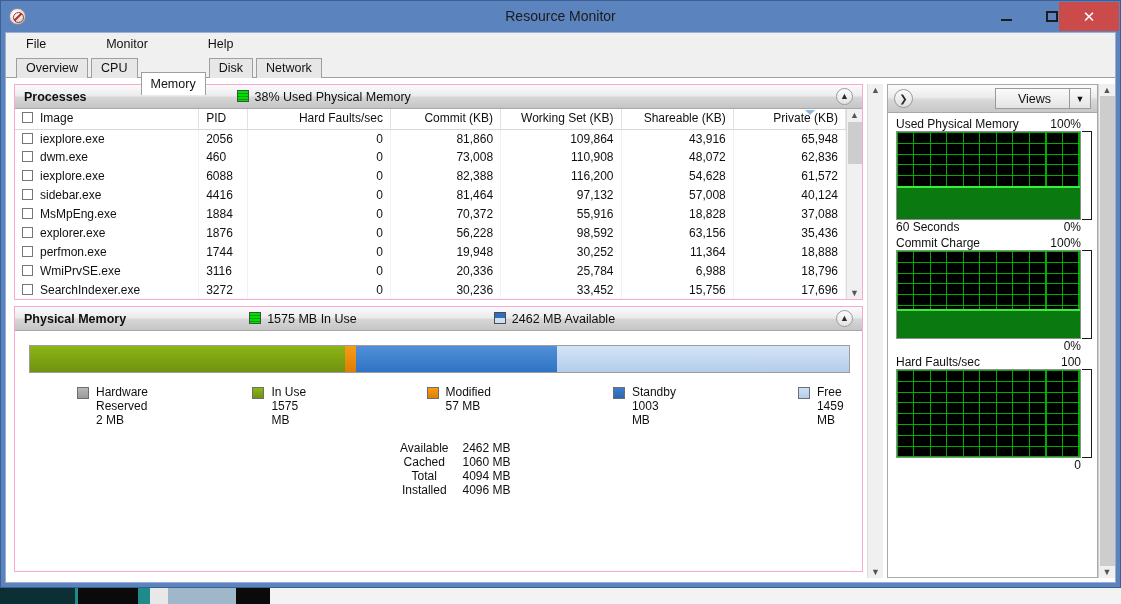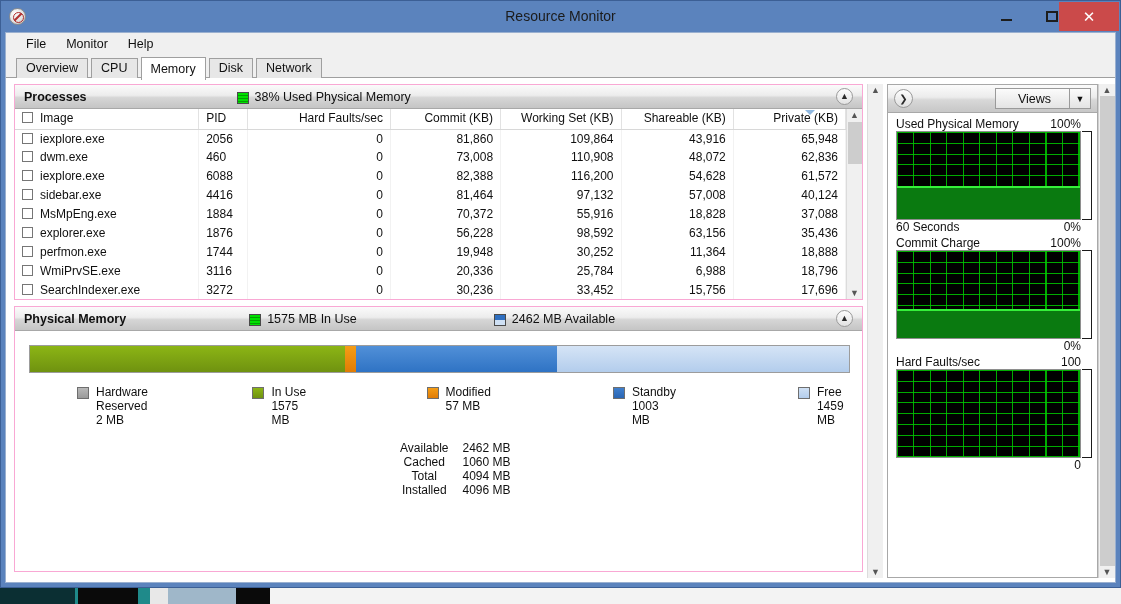--- a/index.html
+++ b/index.html
@@ -62,7 +62,7 @@
     background: #f0f0f0; border: 1px solid #9ab0d0;
     display: flex; flex-direction: column; overflow: hidden;
   }
-  #menubar { height: 22px; display: flex; align-items: center; padding-left: 10px; background: #f0f0f0; }
+  #menubar { height: 22px; display: flex; align-items: center; padding-left: 10px; background: #f0f0f0; gap: 40px; }
   #menubar .mi { padding: 2px 10px; font-size: 12.5px; color: #101010; }
 
   #tabstrip {

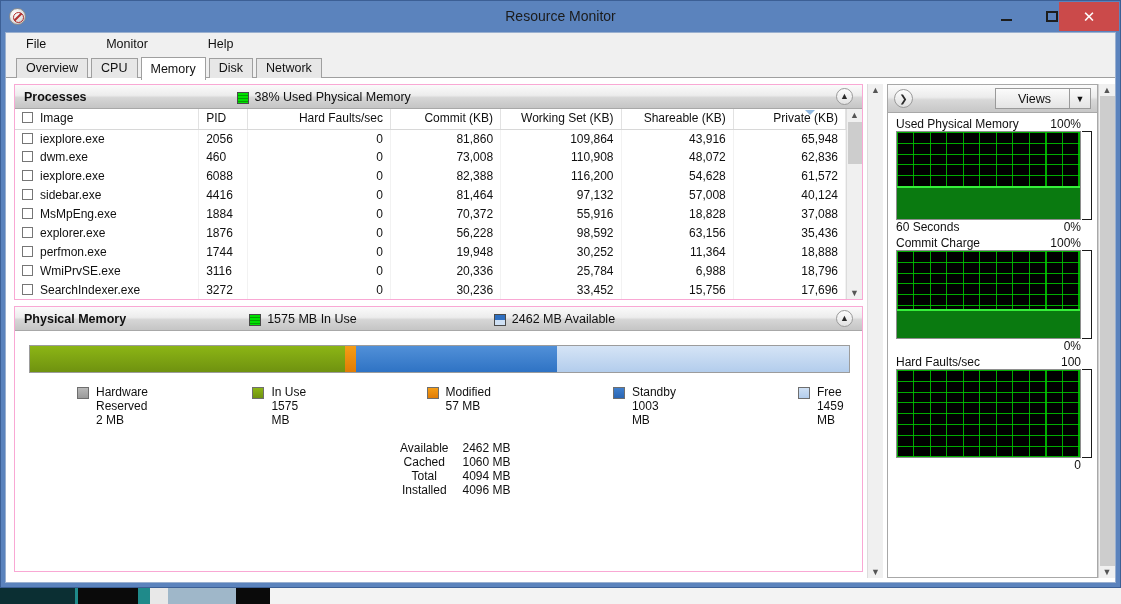--- a/index.html
+++ b/index.html
@@ -75,7 +75,7 @@
     font-size: 12.5px; color: #111; position: relative; top: 1px;
   }
   .tab.active {
-    background: #ffffff; padding: 4px 9px 4px 9px; top: 3px;
+    background: #ffffff; padding: 4px 9px 4px 9px; top: 18px;
     font-weight: normal; z-index: 3;
   }
 

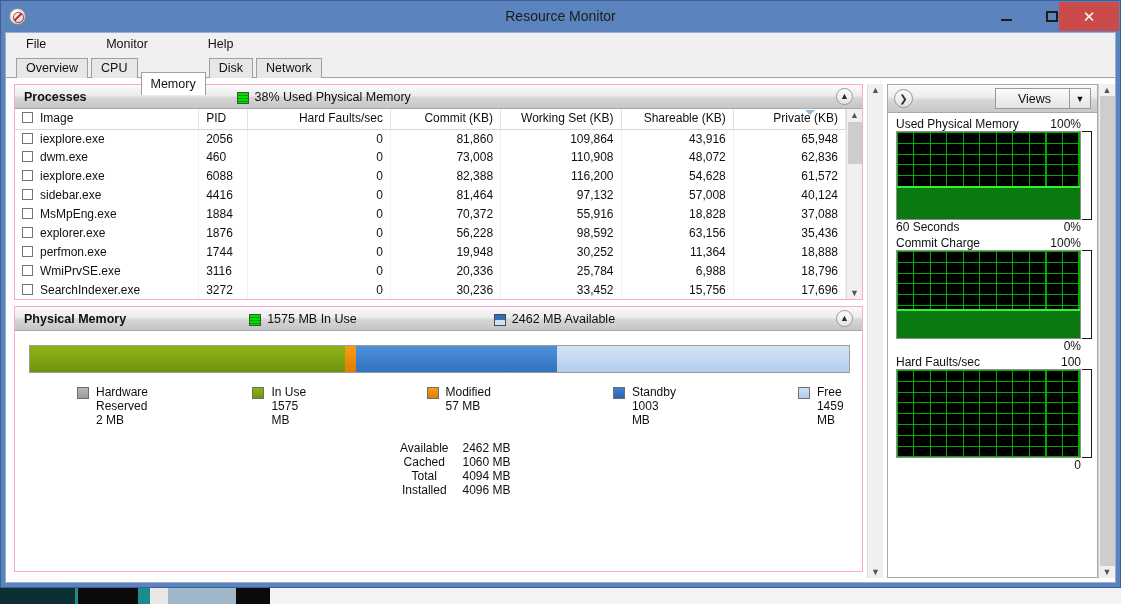--- a/index.html
+++ b/index.html
@@ -91,7 +91,7 @@
     border-bottom: 1px solid #a8a8a8;
   }
   .panel-title { font-weight: bold; font-size: 12.5px; margin-left: 9px; color: #101010; }
-  .head-stat { display: flex; align-items: flex-end; font-size: 12.5px; color: #101010; }
+  .head-stat { display: flex; align-items: flex-start; font-size: 12.5px; color: #101010; }
   .stat-swatch { width: 12px; height: 12px; margin-right: 6px; border: 1px solid #4a4a4a; }
   .sw-green { background: repeating-linear-gradient(to bottom,#00e000 0 2px,#00a000 2px 3px); }
   .sw-blue  { background: linear-gradient(to bottom,#2f6fc0 0 5px,#cfe0f4 5px 12px); }

